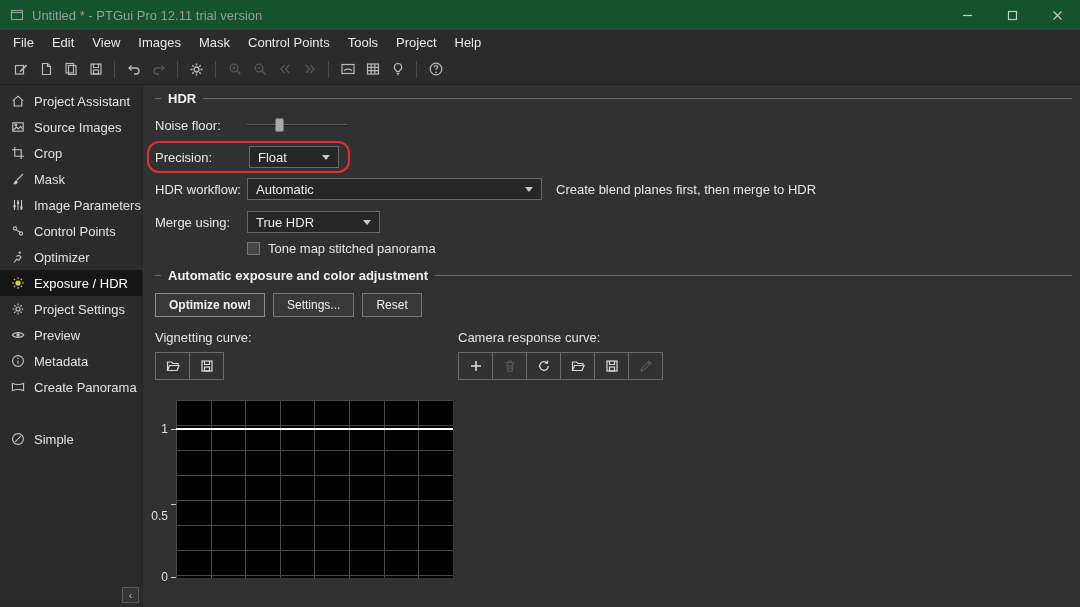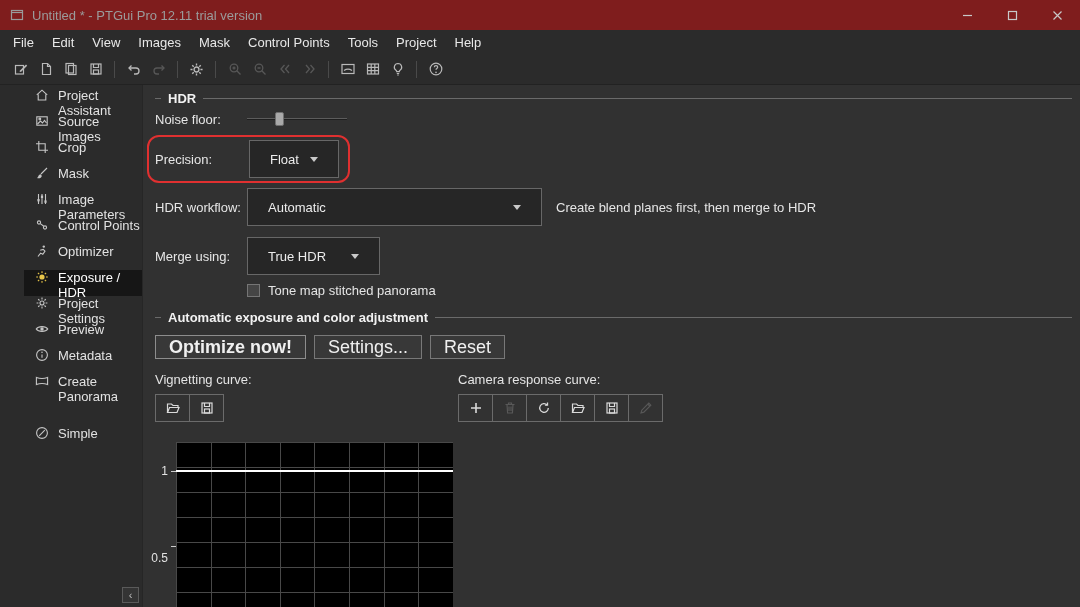--- a/index.html
+++ b/index.html
@@ -8,7 +8,7 @@
   .window { width:1080px; height:607px; display:flex; flex-direction:column; }
 
   
-  .titlebar { height:30px; background:#7f1d1d; display:flex; align-items:center; padding:0 0 0 10px; flex:none; }
+  .titlebar { height:30px; background:#14532d; display:flex; align-items:center; padding:0 0 0 10px; flex:none; }
   .titlebar .appicon { color:#9a9a9a; margin-right:8px; display:flex; }
   .titlebar .title { color:#9b9b9b; font-size:13px; }
   .win-controls { margin-left:auto; display:flex; height:30px; }

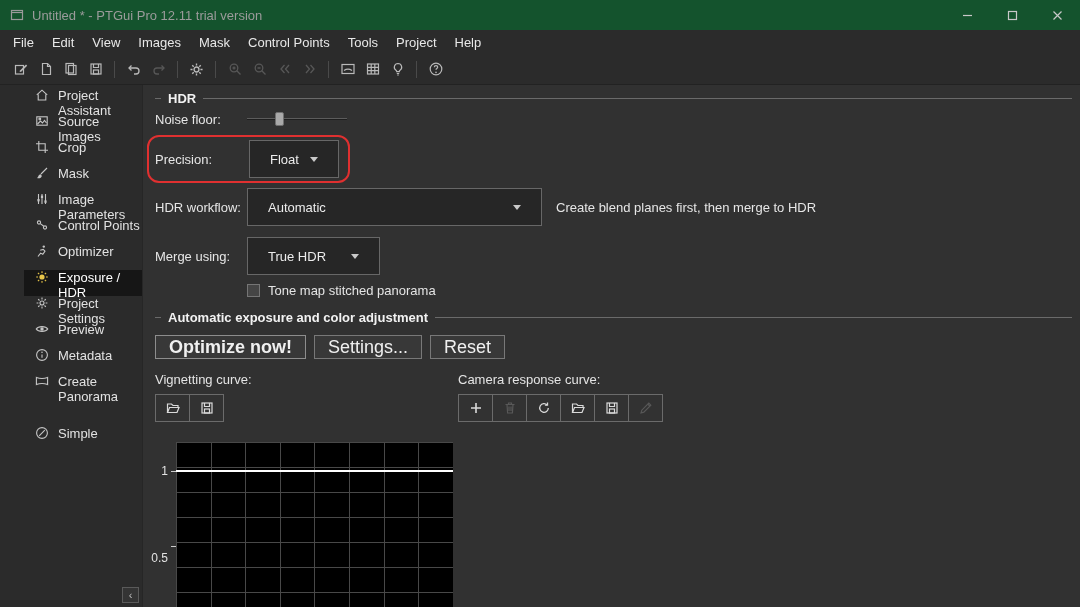--- a/index.html
+++ b/index.html
@@ -28,7 +28,7 @@
 
   
   .sidebar { width:143px; background:#2b2b2b; border-right:1px solid #262626; padding-top:3px; position:relative; flex:none; }
-  .side-item { height:26px; display:flex; padding-left:11px; gap:9px; color:#e2e2e2;margin-left:24px; }
+  .side-item { height:26px; display:flex; align-items:center; padding-left:11px; gap:9px; color:#e2e2e2; }
   .side-item .sicon { color:#c6c6c6; display:flex; width:14px; }
   .side-item.selected { background:#161616; color:#ffffff; }
   .side-item.selected .sicon { color:#e8c64a; }

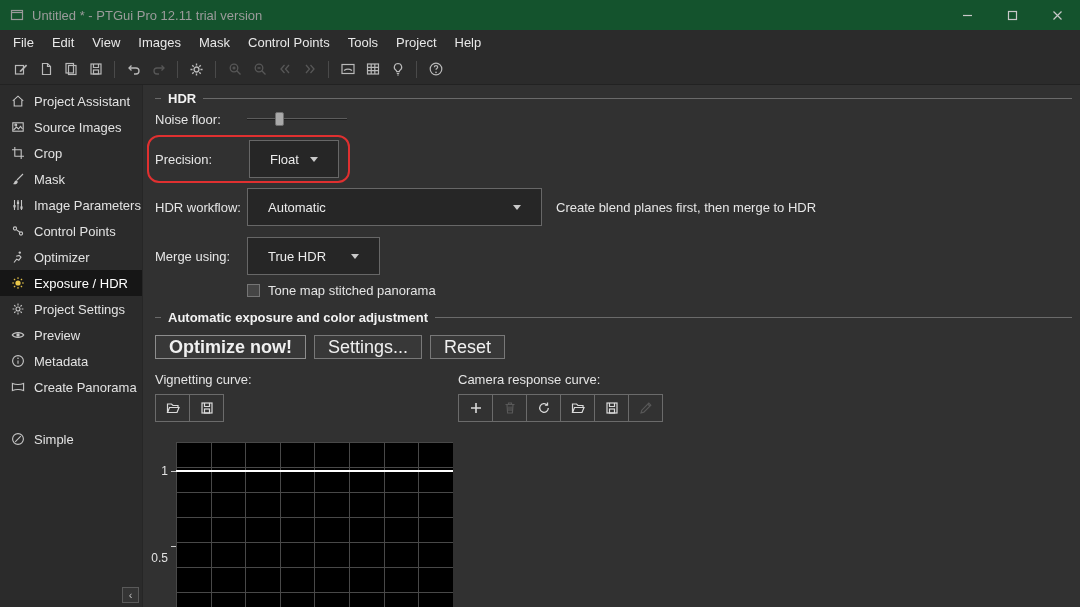--- a/index.html
+++ b/index.html
@@ -41,7 +41,7 @@
   .sec { display:flex; align-items:center; gap:7px; font-weight:700; color:#f2f2f2; height:15px; }
   .sec .pre { width:6px; height:1px; background:#6a6a6a; flex:none; }
   .sec .fill { flex:1; height:1px; background:#6a6a6a; }
-  .sec-hdr { margin-bottom:3px; }
+  .sec-hdr { margin-bottom:9px; }
   .sec-auto { margin-top:0; margin-bottom:10px; }
 
   .row { display:flex; align-items:center; }

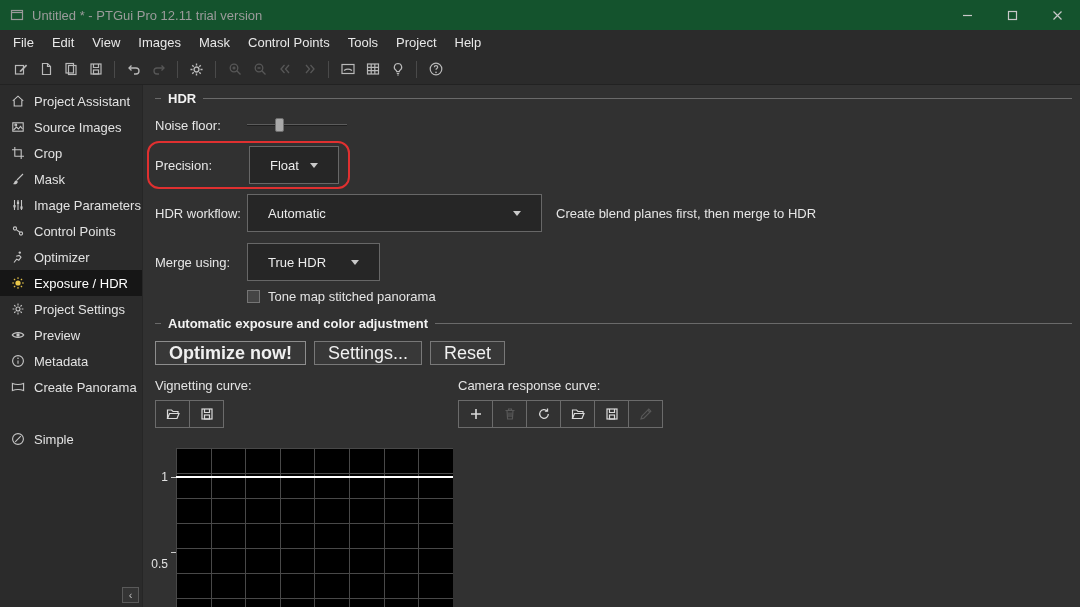--- a/index.html
+++ b/index.html
@@ -47,7 +47,7 @@
   .row { display:flex; align-items:center; }
   .flabel { width:92px; flex:none; color:#e6e6e6; }
 
-  .dd { height:38px; background:#262626; border:1px solid #676767; display:flex; align-items:center; padding:0 20px; color:#ececec; }
+  .dd { height:22px; background:#262626; border:1px solid #676767; display:flex; align-items:center; padding:0 8px; color:#ececec; }
   .dd .chev { margin-left:auto; width:0; height:0; border-left:4px solid transparent; border-right:4px solid transparent; border-top:5px solid #c9c9c9; }
   .dd-float { width:90px; }
   .dd-workflow { width:295px; }

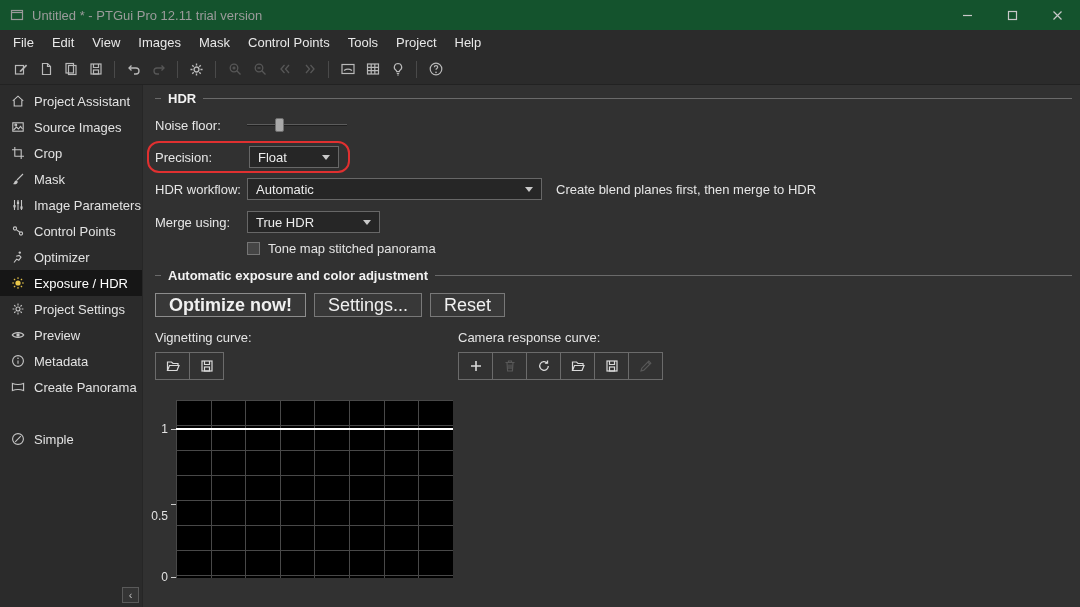--- a/index.html
+++ b/index.html
@@ -69,7 +69,7 @@
 
   .btn-row { display:flex; gap:8px; margin-bottom:13px; }
   .btn { height:24px; background:#383838; border:1px solid #787878; color:#f0f0f0; display:inline-flex;
-         align-items:center; justify-content:center; padding:0 13px; font-size:18px; }
+         align-items:center; justify-content:center; padding:0 13px; font-size:12px; }
   .btn-default { font-weight:700; border-color:#8d8d8d; }
 
   .curves { display:flex; }

